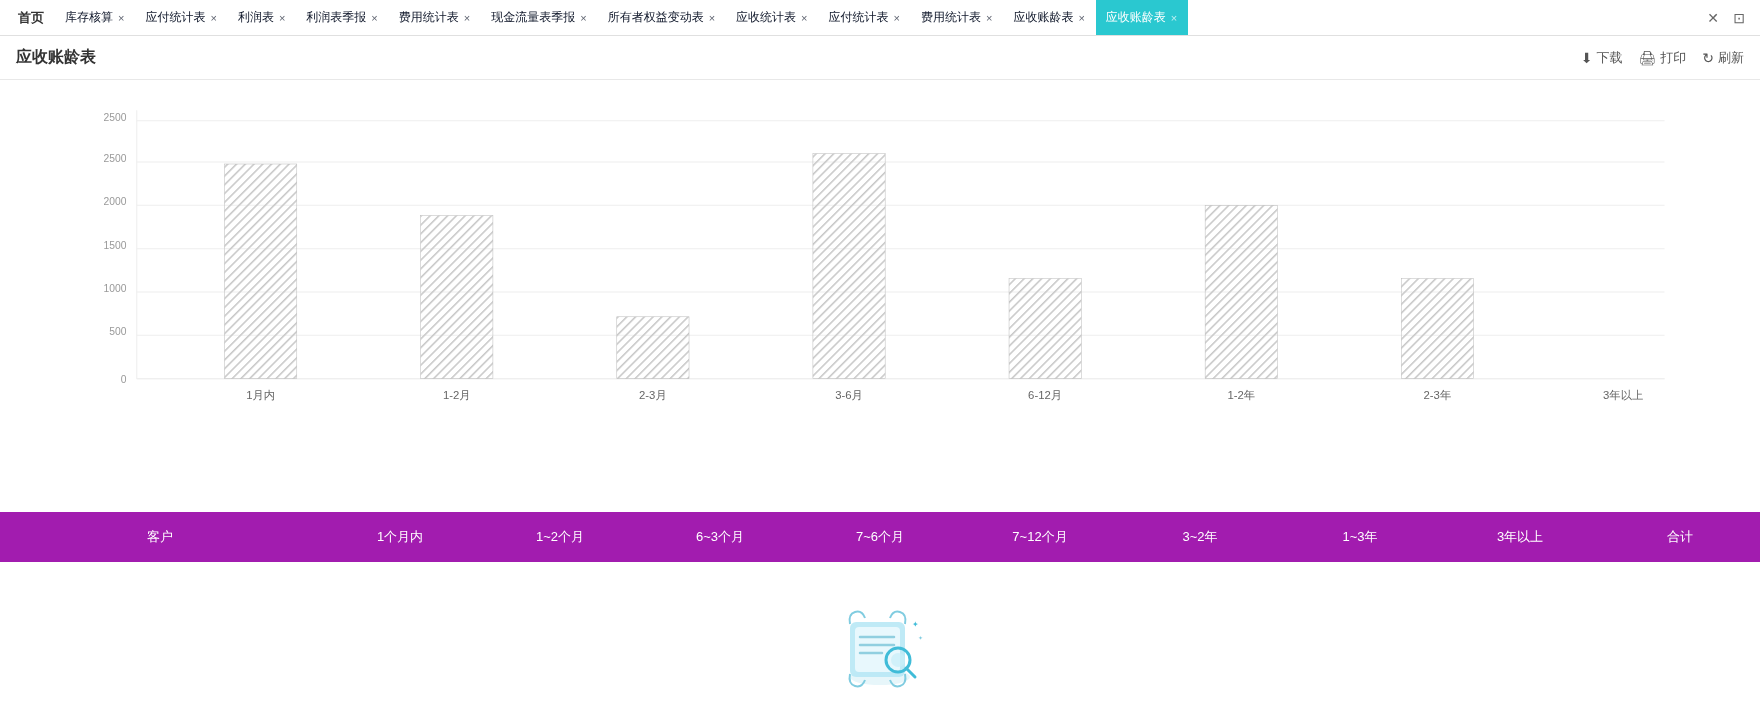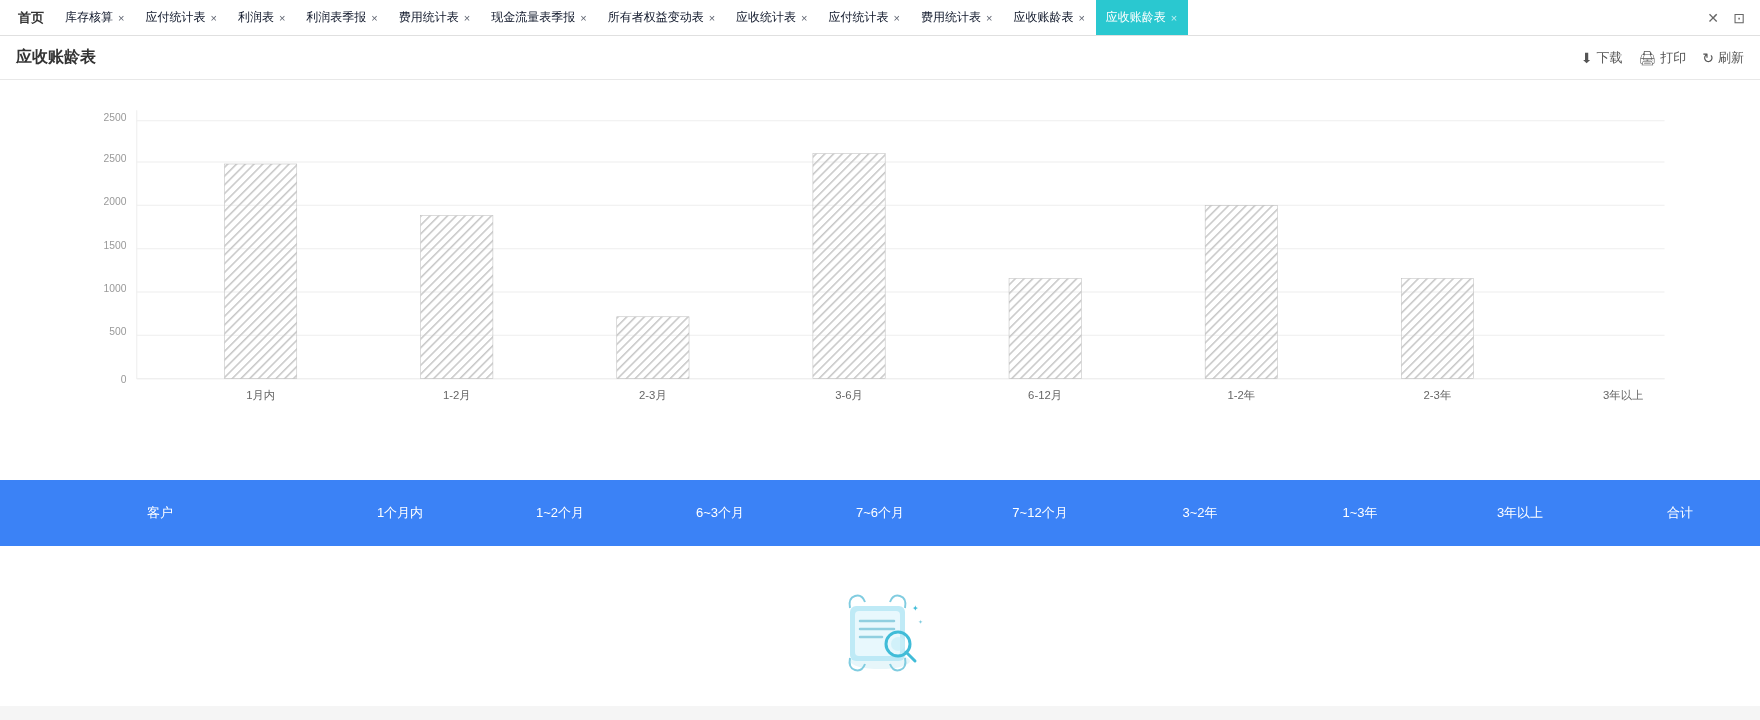--- a/index.html
+++ b/index.html
@@ -102,10 +102,11 @@
     .table-header {
       display: grid;
       grid-template-columns: 2fr 1fr 1fr 1fr 1fr 1fr 1fr 1fr 1fr 1fr;
-      background: #3b82f6;
+      background: #a21caf;
       color: #fff;
-      height: 66px;
-      align-items: center;
+      height: 50px;
+      align-items: center;
+      margin-top: 32px;
     }
     .table-header-cell {
       text-align: center;

